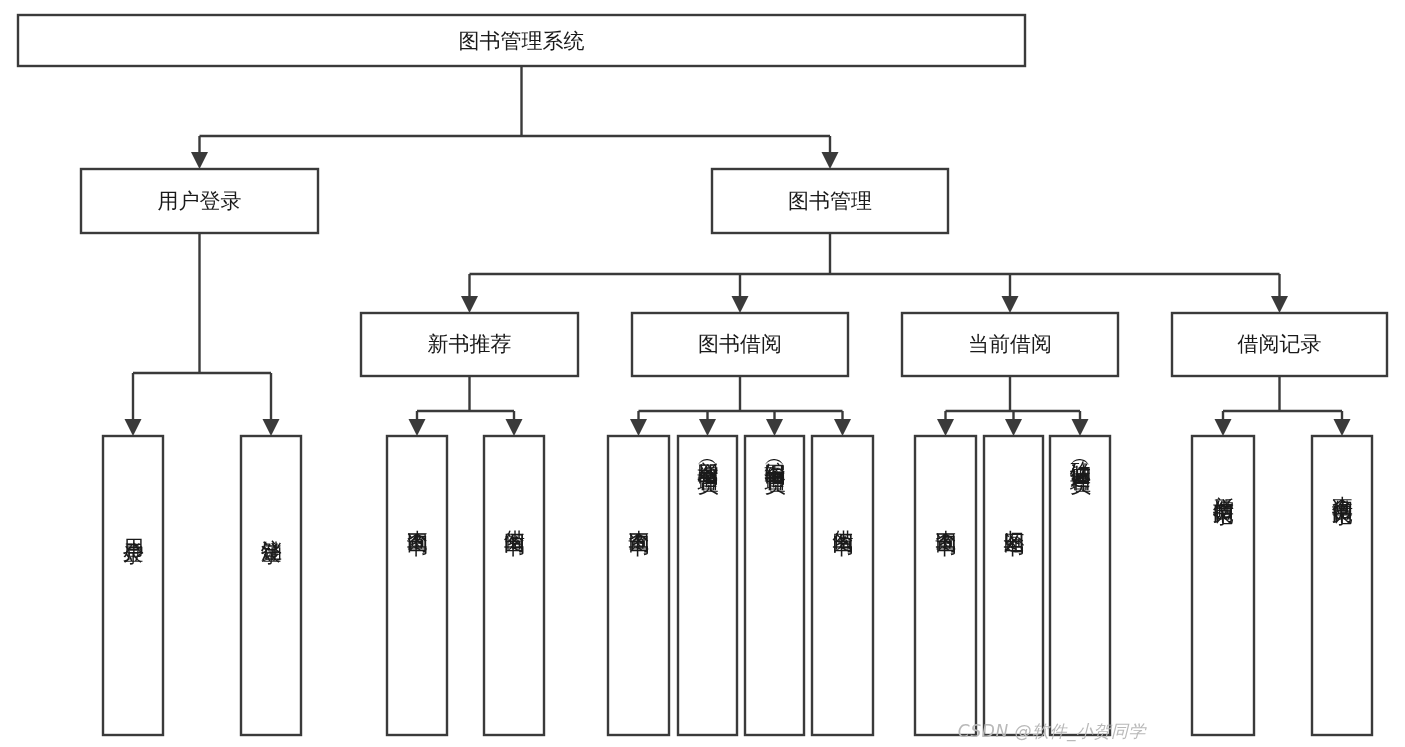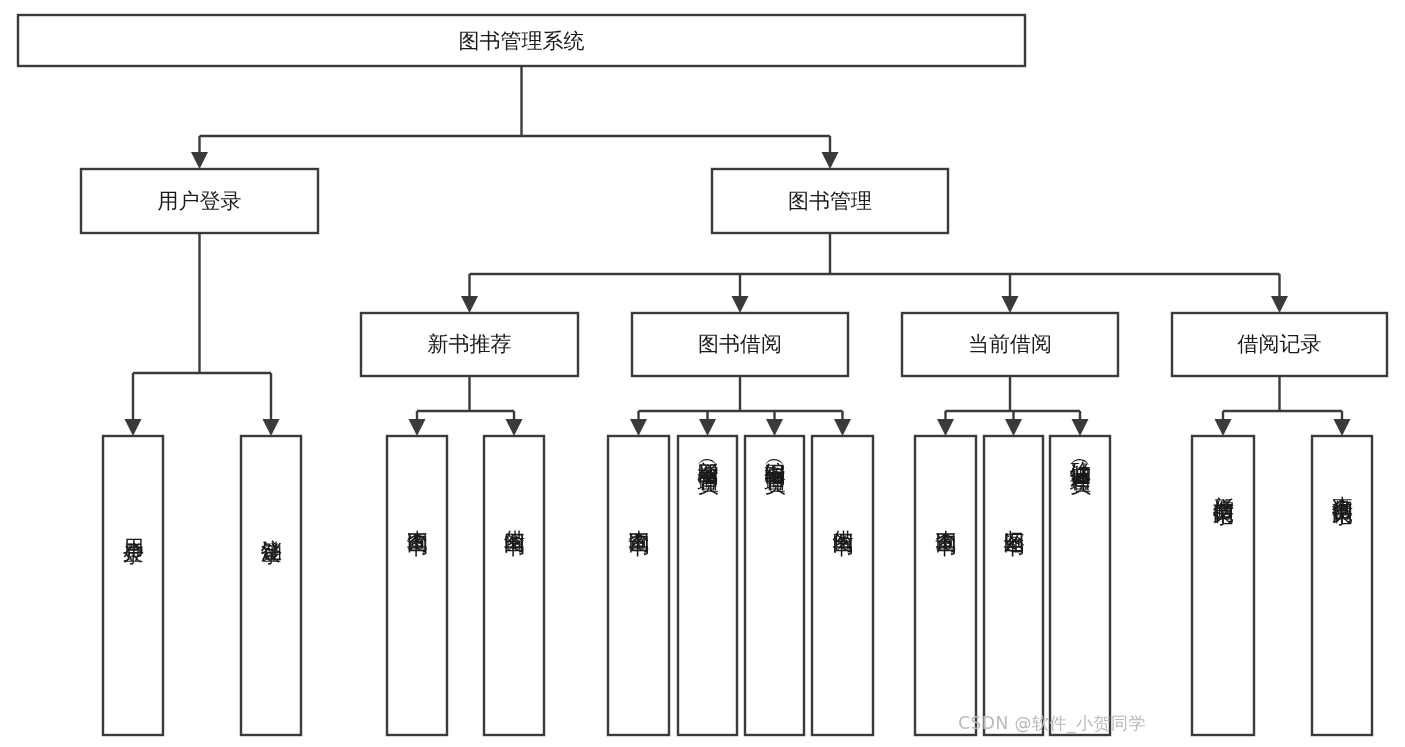--- a/index.html
+++ b/index.html
@@ -69,12 +69,13 @@
   .watermark {
     position: absolute;
     right: 8px;
-    bottom: 12px;
+    bottom: 4px;
     font-family: "DejaVu Sans", "Liberation Sans", sans-serif;
     font-size: 17px;
     color: #b9b9b9;
     letter-spacing: 0.5px;
     white-space: nowrap;
+    font-style: italic;
   }
 </style>
 </head>

